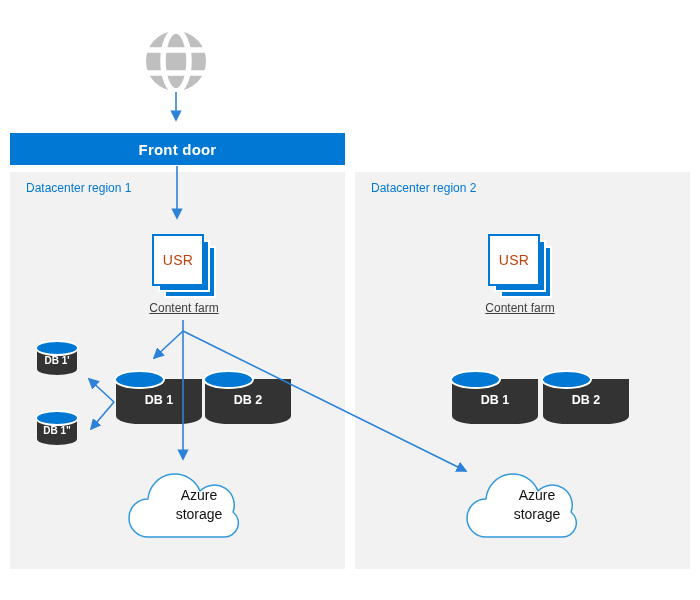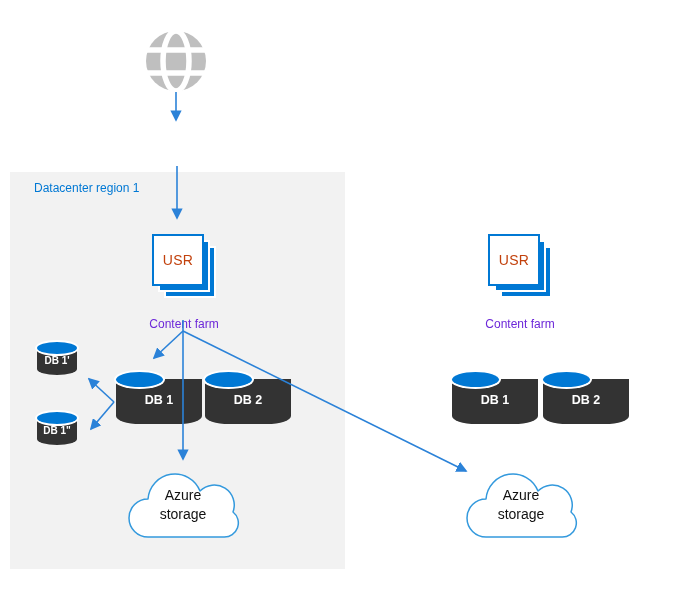--- a/index.html
+++ b/index.html
@@ -65,6 +65,9 @@
     </g>
   </svg>
 
+  <div class="front-door">
+    <span>Front door</span>
+  </div>
 
   <div class="farm" style="left:152px;top:234px;">
     <div class="farm-layer l3"></div>

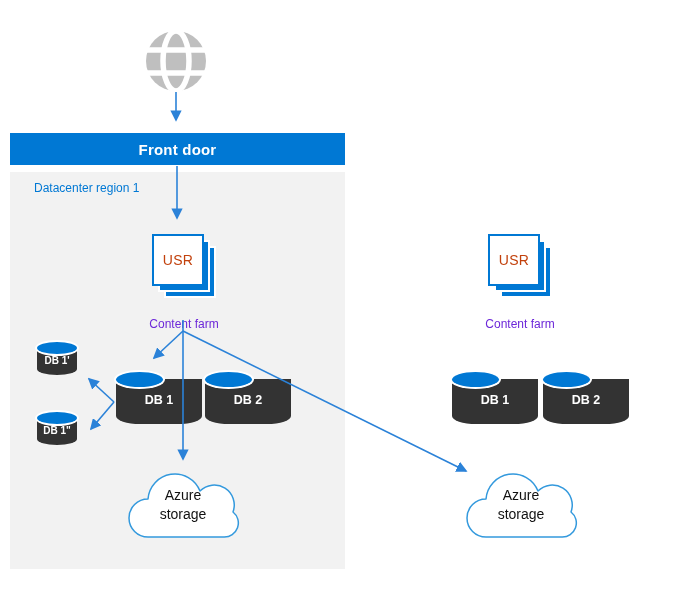--- a/index.html
+++ b/index.html
@@ -9,7 +9,7 @@
   .region{position:absolute;top:172px;width:335px;height:397px;background:#f2f2f2;}
   .region-1{left:10px;}
   .region-2{left:355px;}
-  .region-label{position:absolute;left:16px;top:9px;font-size:12px;color:#0078d4;margin-left:8px;}
+  .region-label{position:absolute;left:16px;top:9px;font-size:12px;color:#0078d4;}
 
   
   .front-door{position:absolute;left:10px;top:133px;width:335px;height:32px;background:#0078d4;

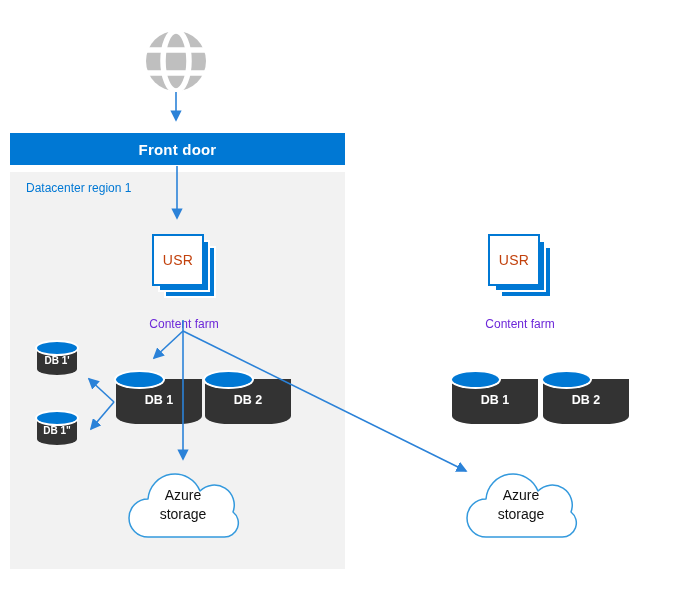--- a/index.html
+++ b/index.html
@@ -54,6 +54,9 @@
 
   <div class="region region-1">
     <div class="region-label">Datacenter region 1</div>
+  </div>
+  <div class="region region-2">
+    <div class="region-label">Datacenter region 2</div>
   </div>
 
   <svg class="globe" width="62" height="64" viewBox="0 0 62 64">

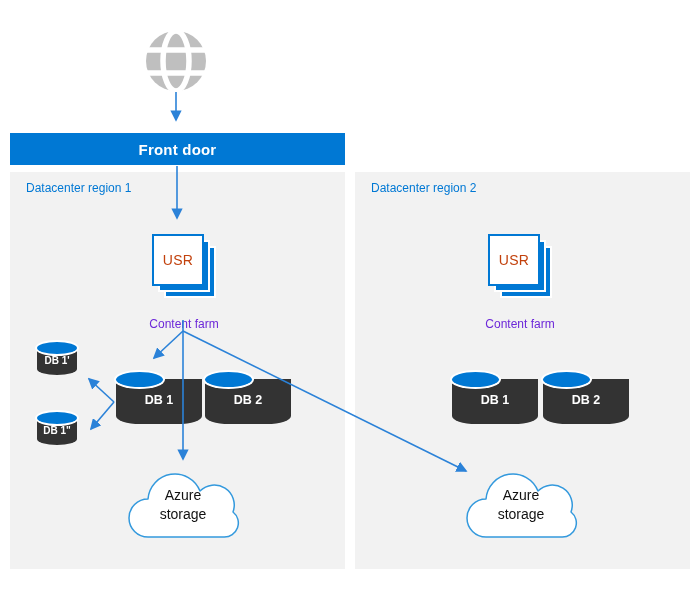--- a/index.html
+++ b/index.html
@@ -25,7 +25,7 @@
   .farm-layer.l2{left:6px;top:6px;}
   .farm-box{position:absolute;left:0;top:0;width:52px;height:52px;background:#fff;border:2px solid #0078d4;box-sizing:border-box;
     display:flex;align-items:center;justify-content:center;font-size:14px;color:#c2410c;letter-spacing:.3px;}
-  .farm-caption{position:absolute;top:83px;left:-18px;width:100px;text-align:center;font-size:12px;color:#6d28d9;}
+  .farm-caption{position:absolute;top:67px;left:-18px;width:100px;text-align:center;font-size:12px;color:#404040;text-decoration:underline;}
 
   
   .db{position:absolute;}

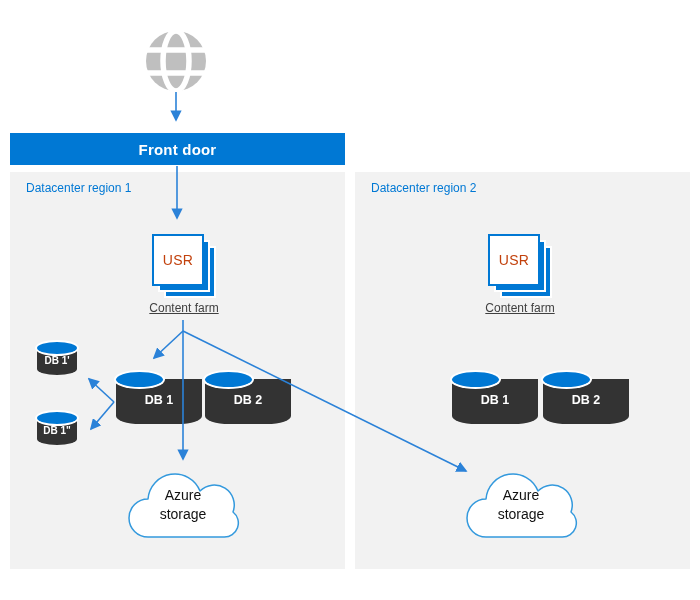--- a/index.html
+++ b/index.html
@@ -43,7 +43,7 @@
 
   
   .cloud{position:absolute;width:124px;height:76px;}
-  .cloud-text{position:absolute;left:0;top:20px;width:124px;text-align:center;font-size:14px;color:#111;line-height:19px;}
+  .cloud-text{position:absolute;left:16px;top:20px;width:124px;text-align:center;font-size:14px;color:#111;line-height:19px;}
 
   .overlay{position:absolute;left:0;top:0;pointer-events:none;}
 </style>

